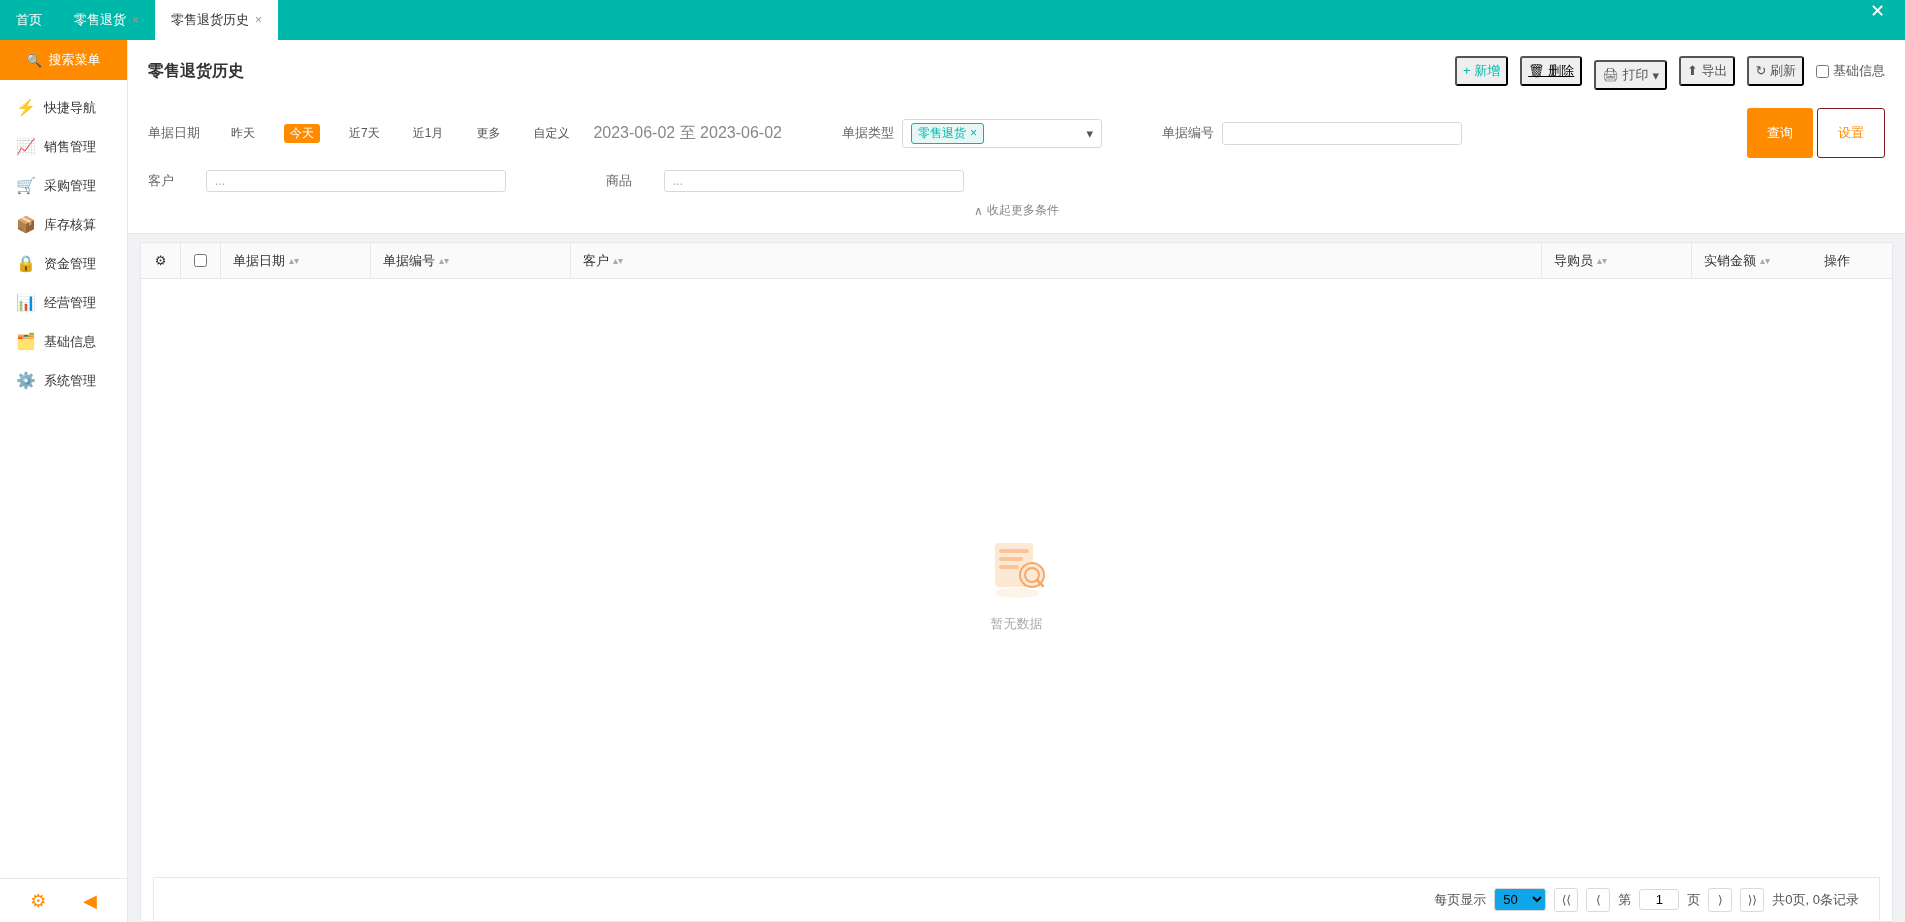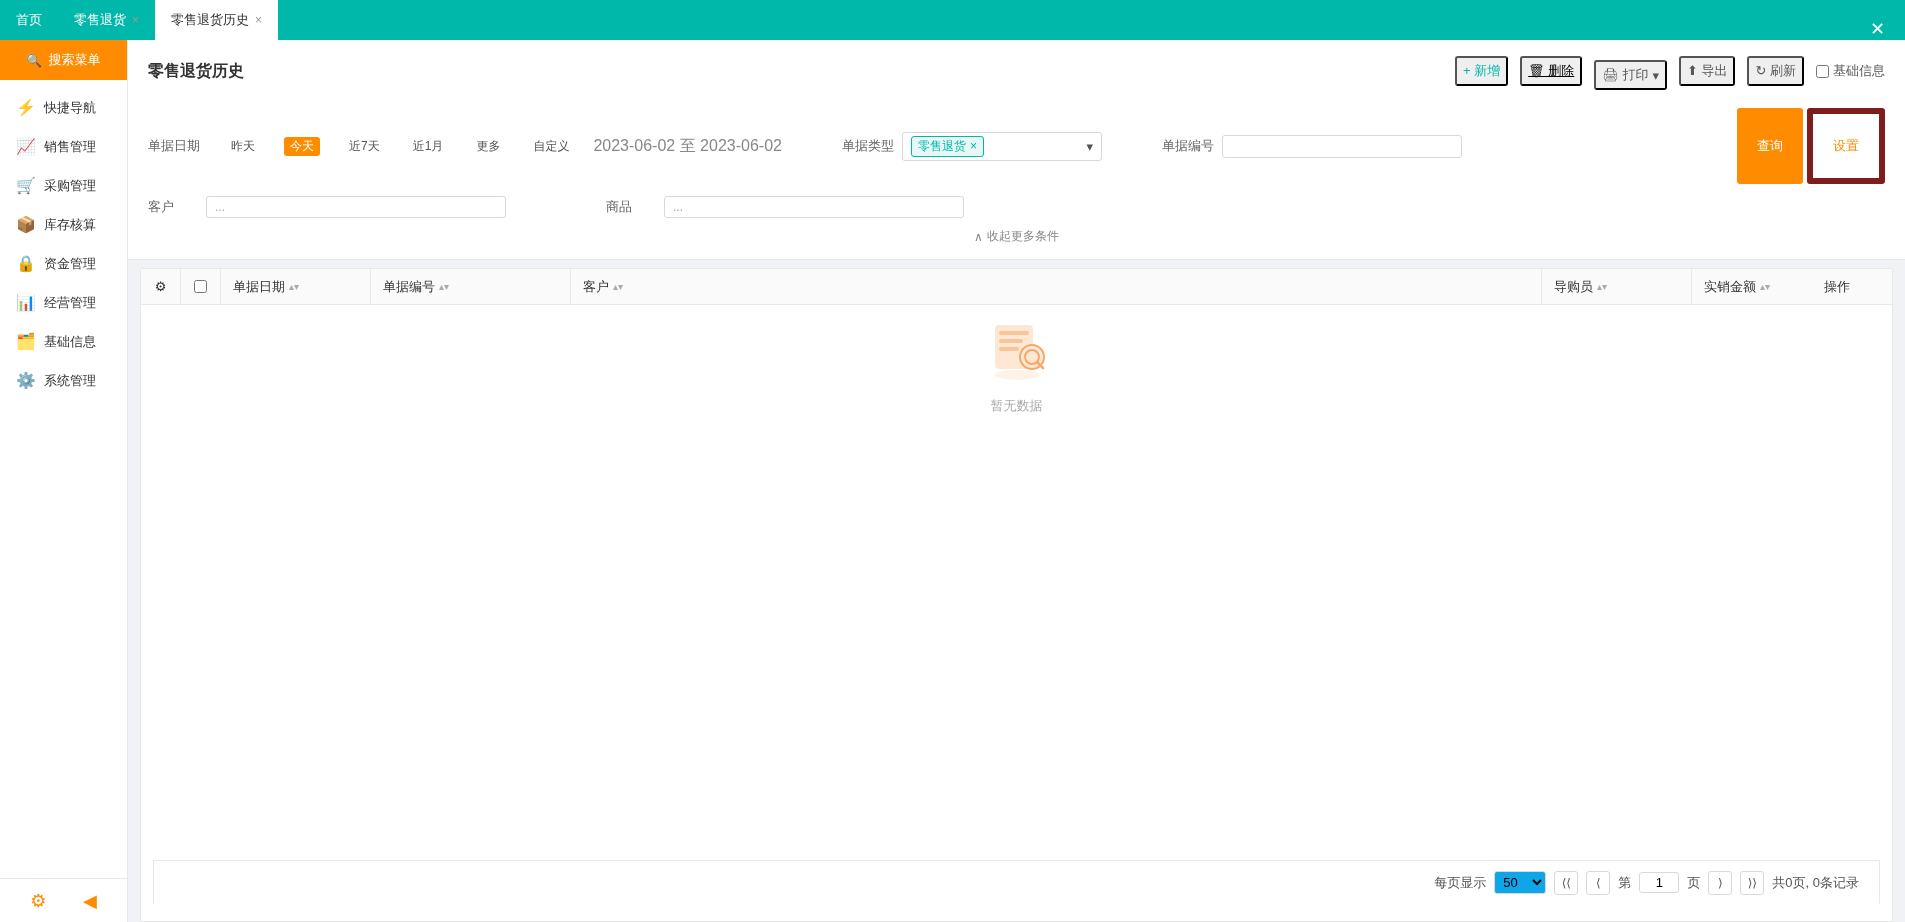--- a/index.html
+++ b/index.html
@@ -10,7 +10,7 @@
       height: 40px;
       background: #00b8a9;
       display: flex;
-      align-items: flex-end;
+      align-items: flex-start;
       padding: 0 0;
       flex-shrink: 0;
     }

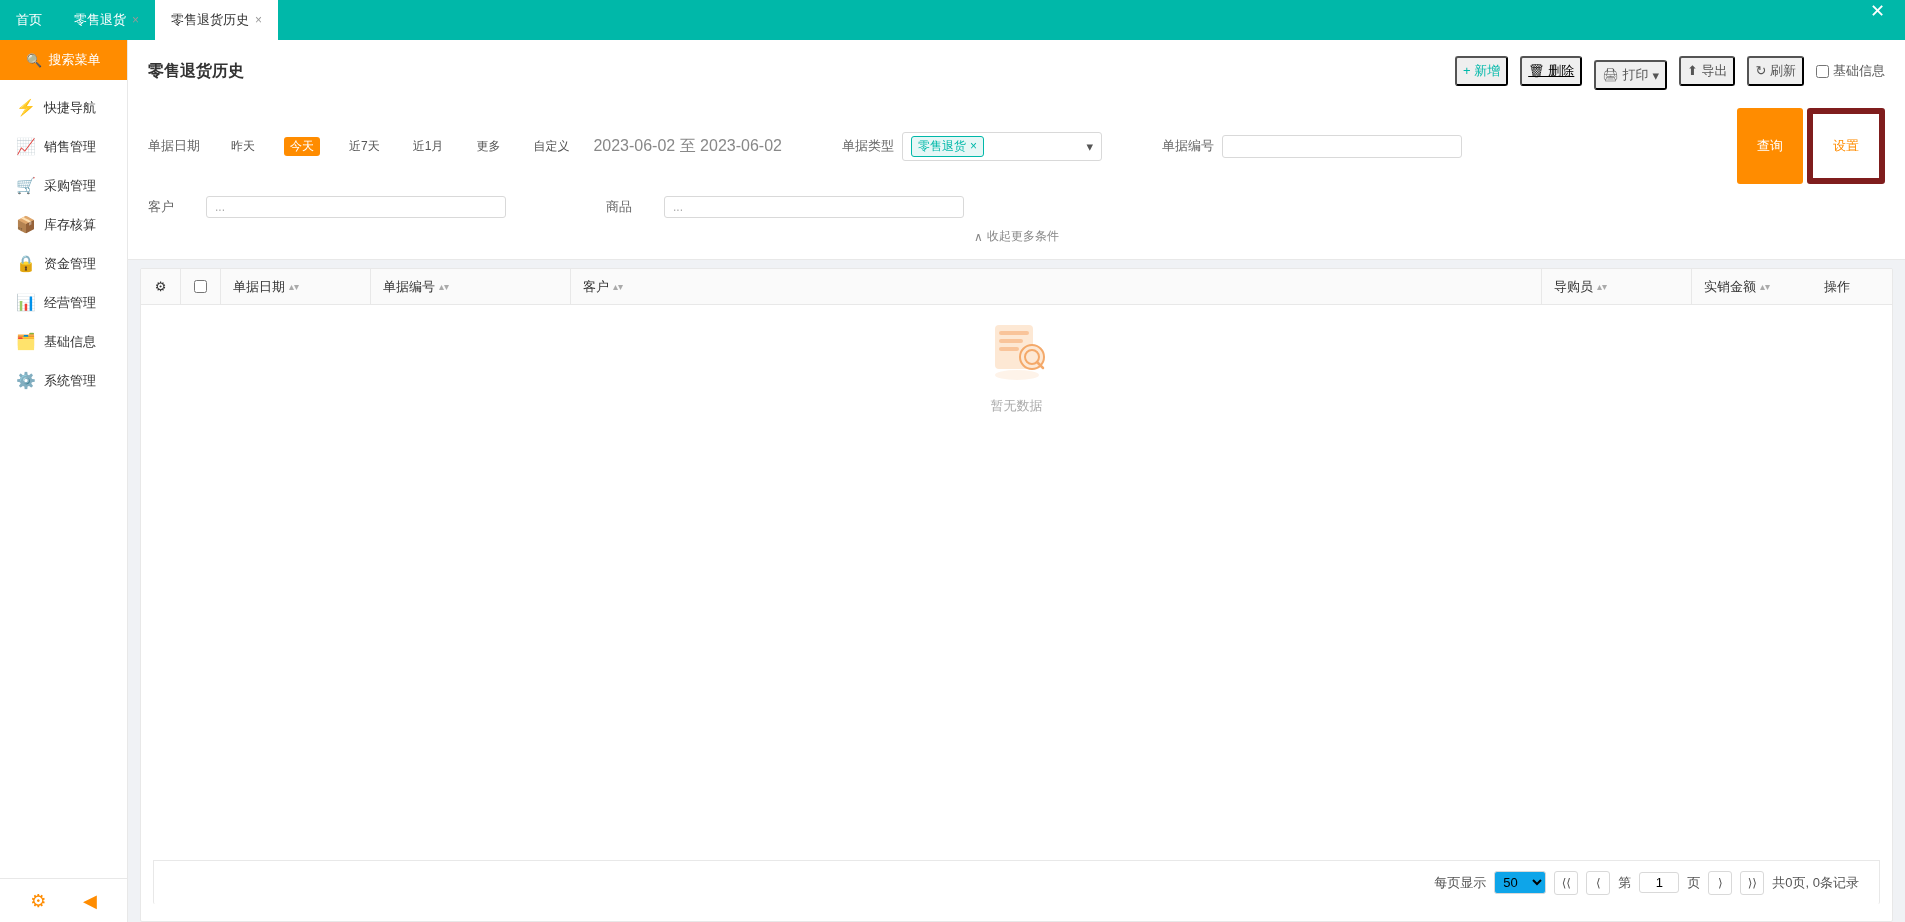--- a/index.html
+++ b/index.html
@@ -251,9 +251,9 @@
     .settings-btn {
       background: #fff;
       color: #ff8c00;
-      border: 6px solid #7f1d1d;
-      border-radius: 3px;
-      padding: 23px 20px;
+      border: 1px solid #7f1d1d;
+      border-radius: 3px;
+      padding: 15px 20px;
       font-size: 13px;
       cursor: pointer;
     }

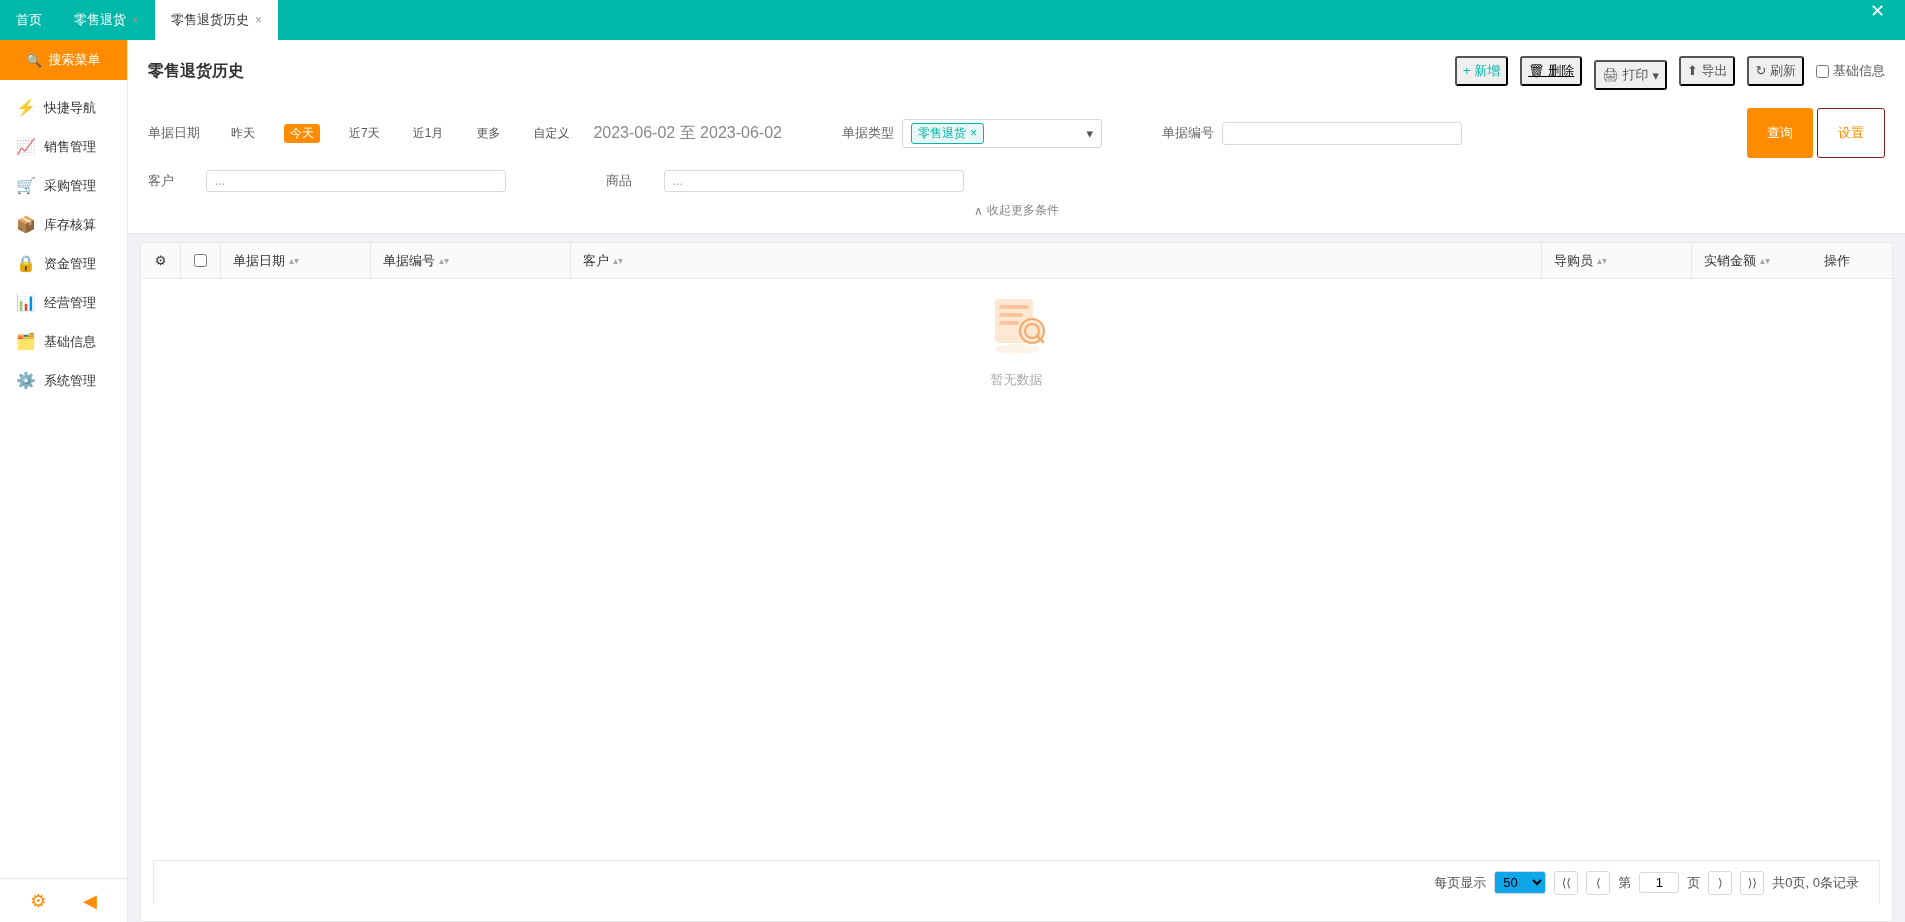--- a/index.html
+++ b/index.html
@@ -310,6 +310,7 @@
       display: flex;
       flex-direction: column;
       align-items: center;
+      justify-content: center;
     }
     .empty-state {
       display: flex;

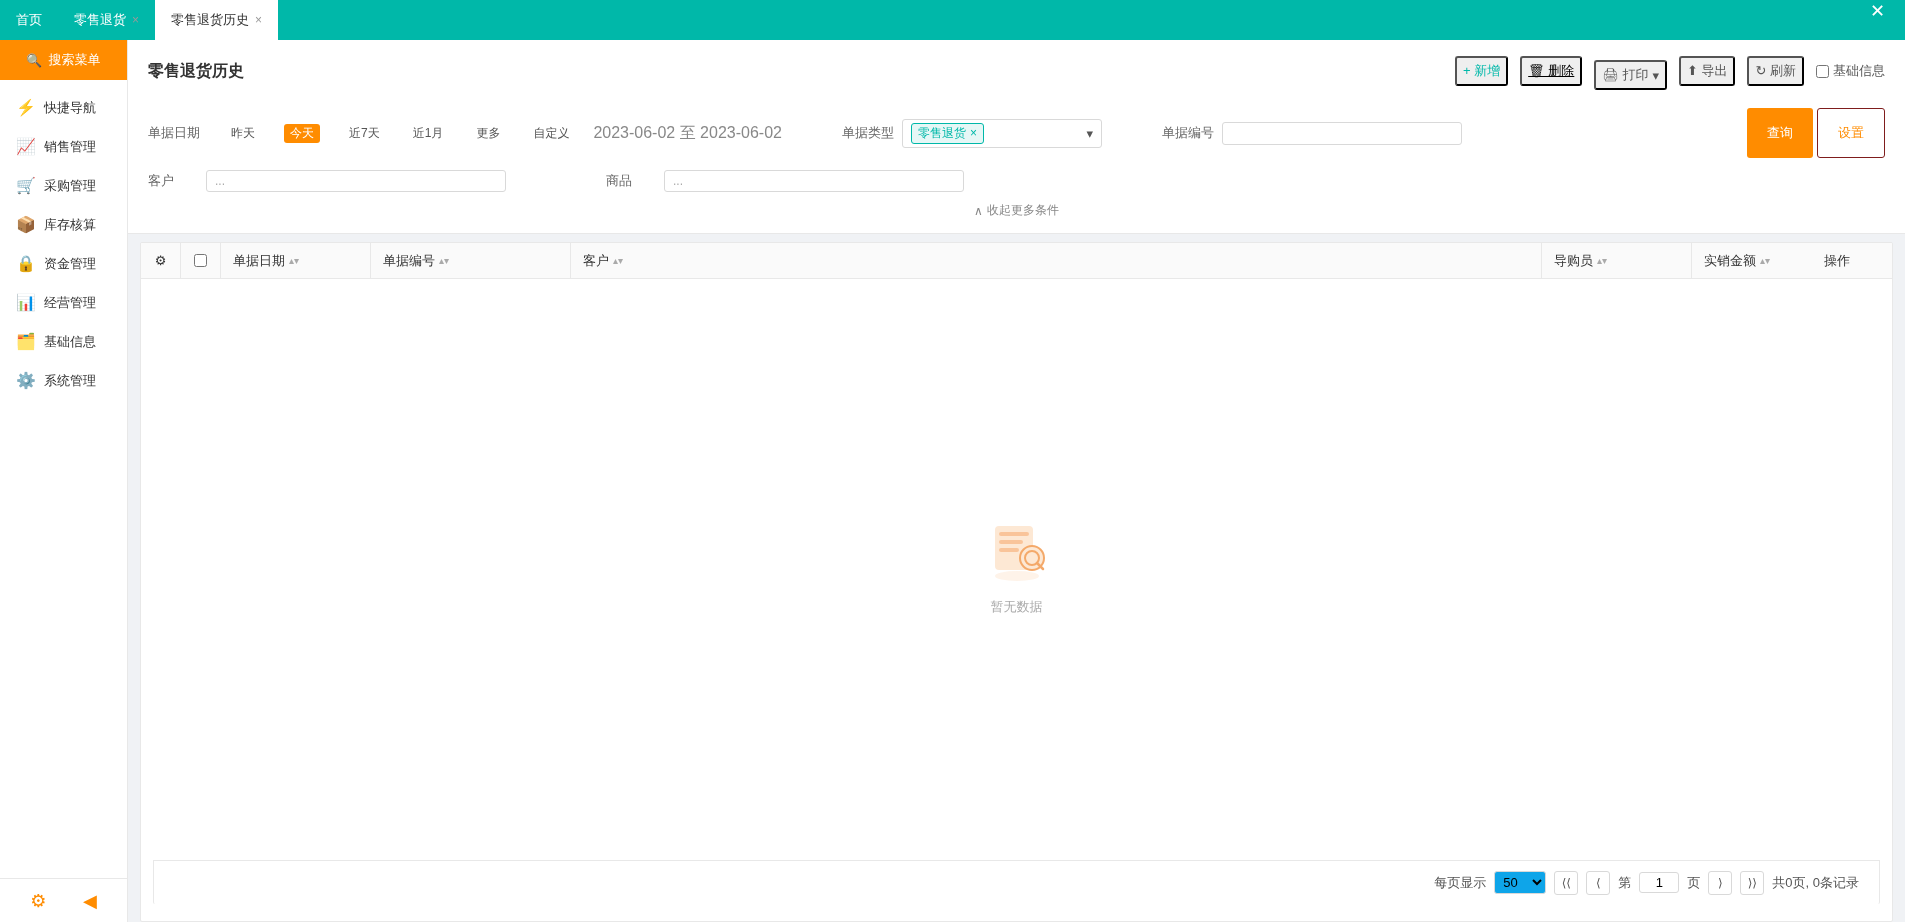--- a/index.html
+++ b/index.html
@@ -337,7 +337,7 @@
       font-size: 13px;
       color: #555;
       flex-shrink: 0;
-      margin: 17px 12px;
+      margin: 0 12px;
       border-bottom-left-radius: 2px;
       border-bottom-right-radius: 2px;
       border-left: 1px solid #e8e8e8;

